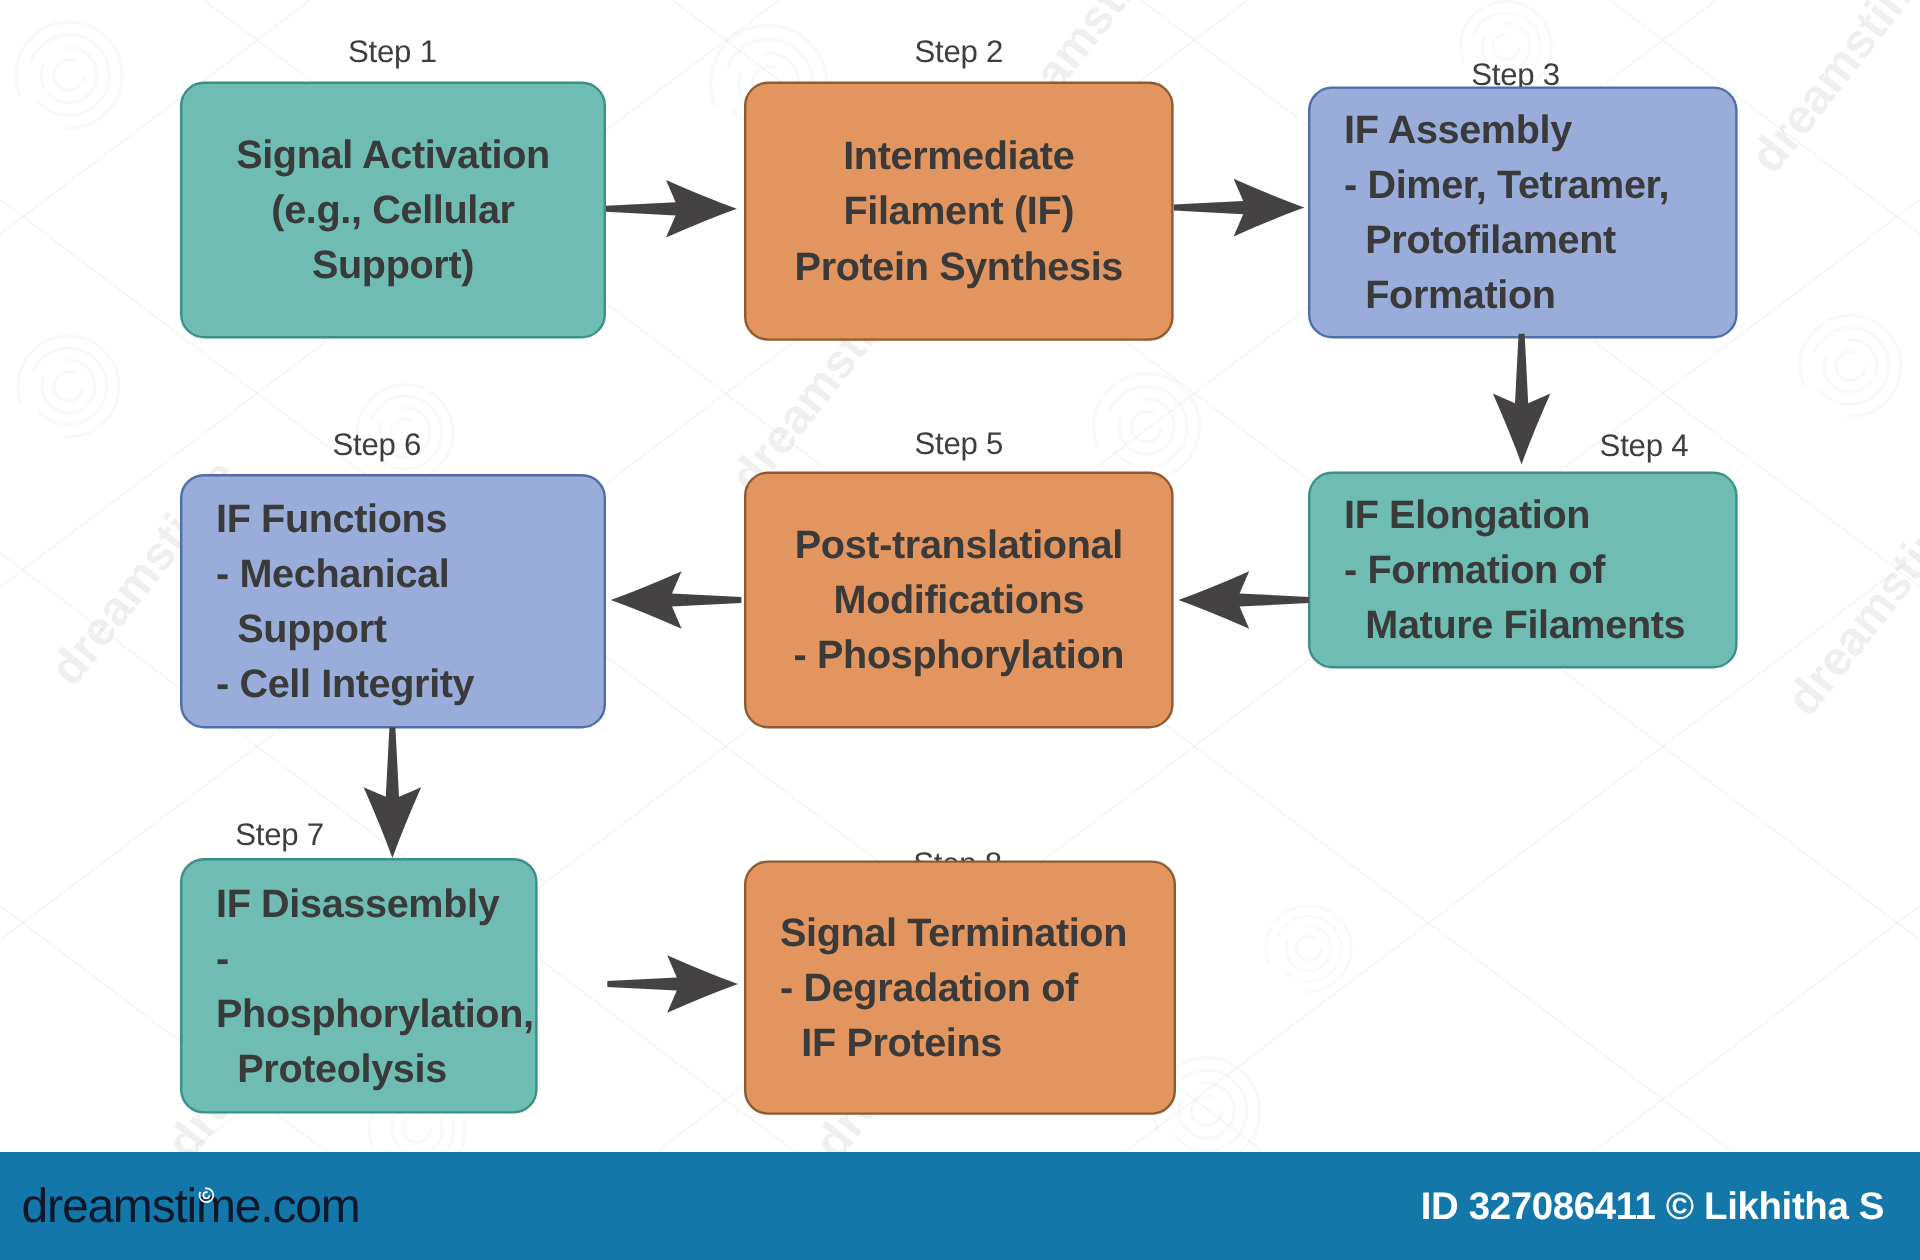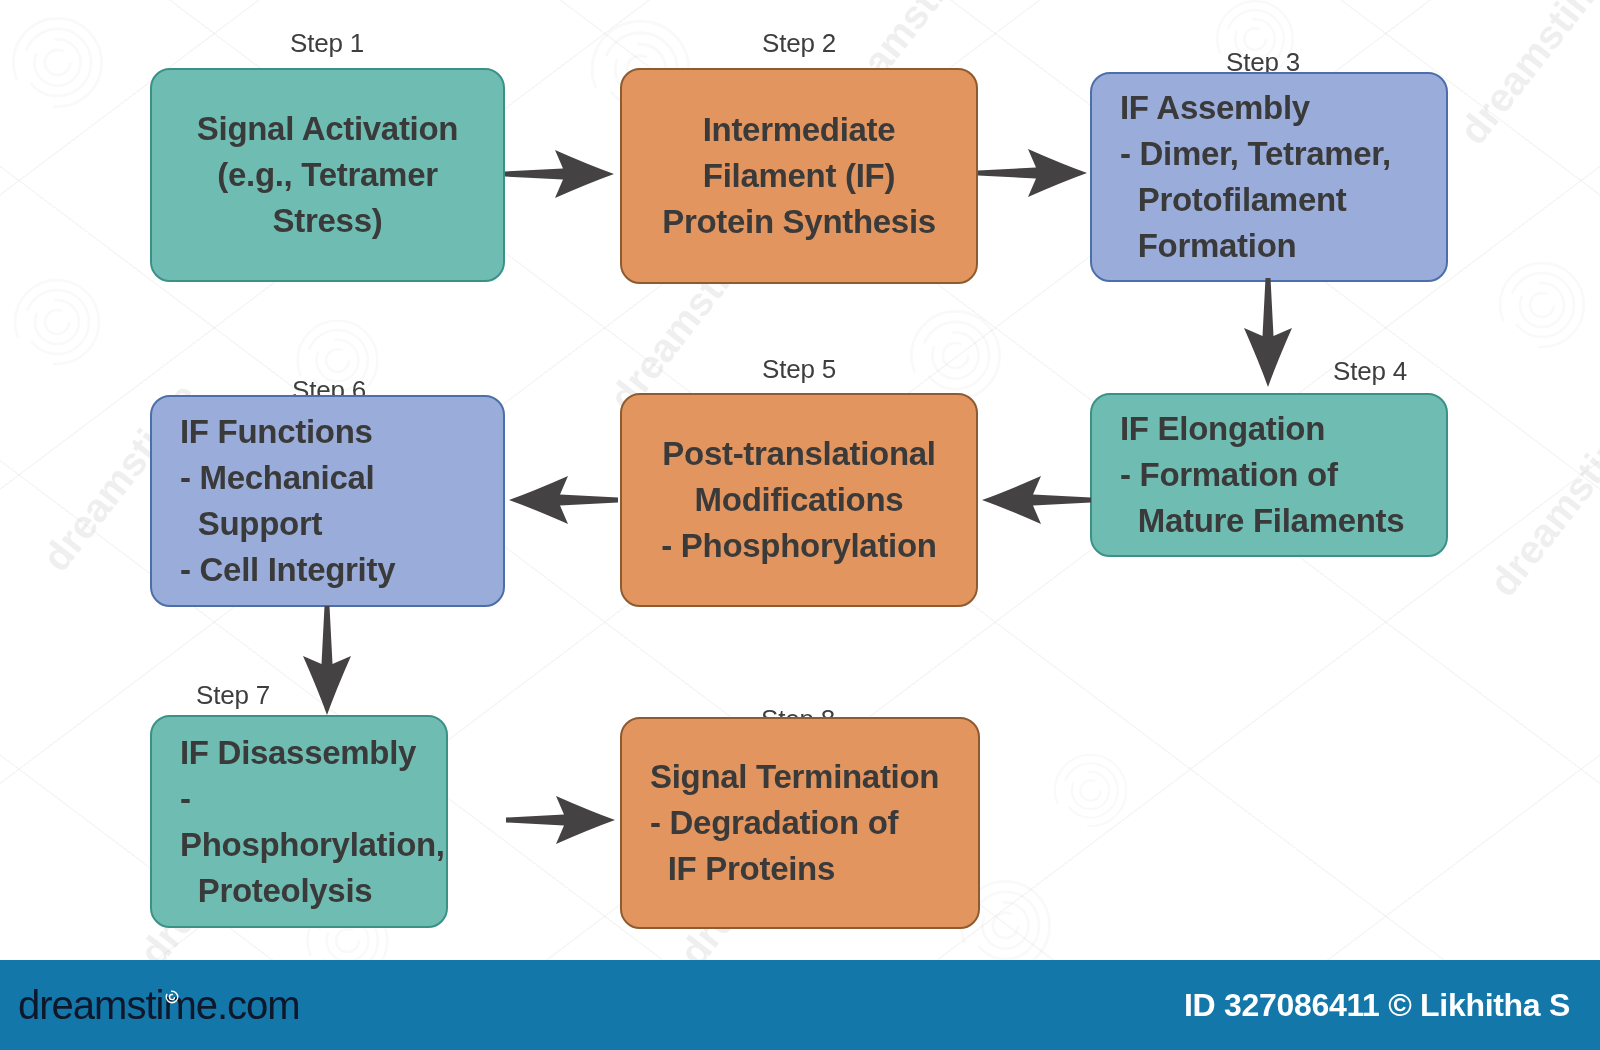--- a/index.html
+++ b/index.html
@@ -181,7 +181,7 @@
 
   <div class="box teal center b1">
     <div class="txt">Signal Activation
-(e.g., Tetramer Stress)</div>
+(e.g., Cellular Support)</div>
   </div>
   <div class="box orange center b2">
     <div class="txt">Intermediate

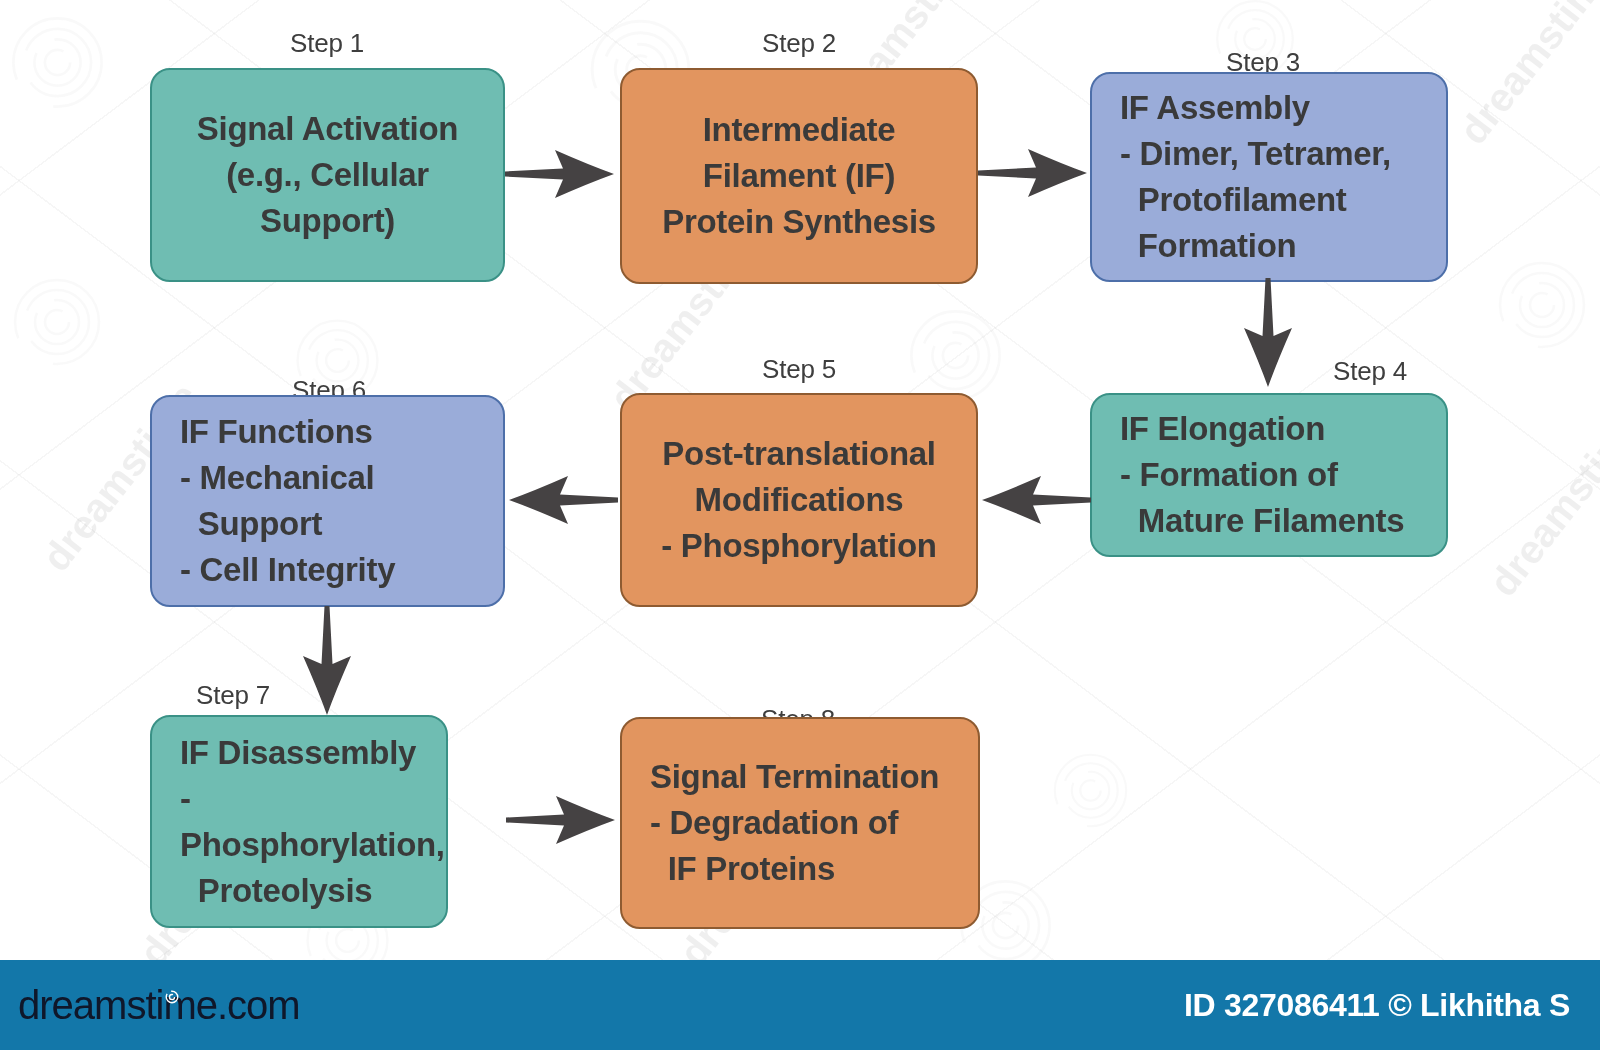--- a/index.html
+++ b/index.html
@@ -65,7 +65,7 @@
     font-size:26px; color:#3e3e3e; letter-spacing:-0.2px;
   }
   .sl1{left:227px;top:28px;} .sl2{left:699px;top:28px;} .sl3{left:1163px;top:47px;}
-  .sl4{left:1270px;top:356px;} .sl5{left:699px;top:354px;} .sl6{left:229px;top:355px;margin-top:20px;}
+  .sl4{left:1270px;top:356px;} .sl5{left:699px;top:354px;} .sl6{left:214px;top:355px;}
   .sl7{left:133px;top:680px;} .sl8{left:698px;top:704px;}
 
   

